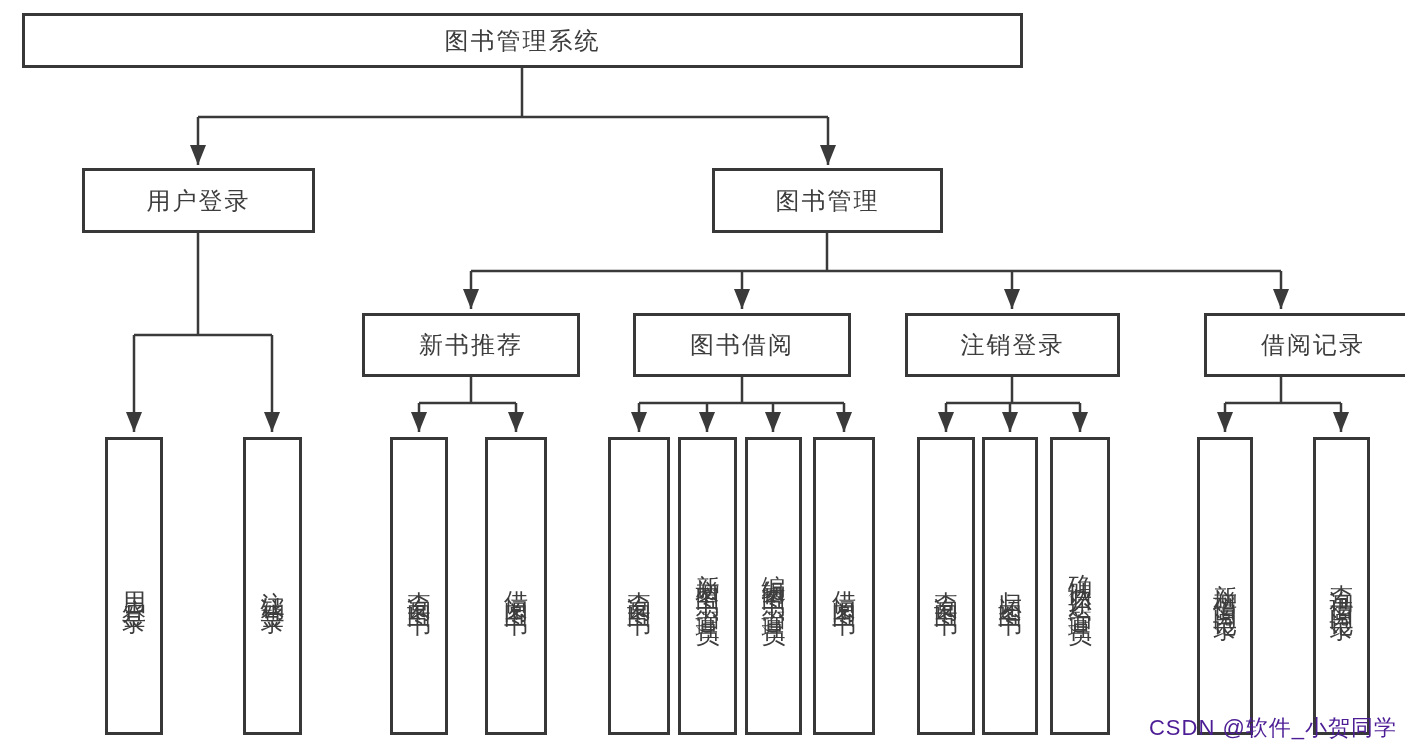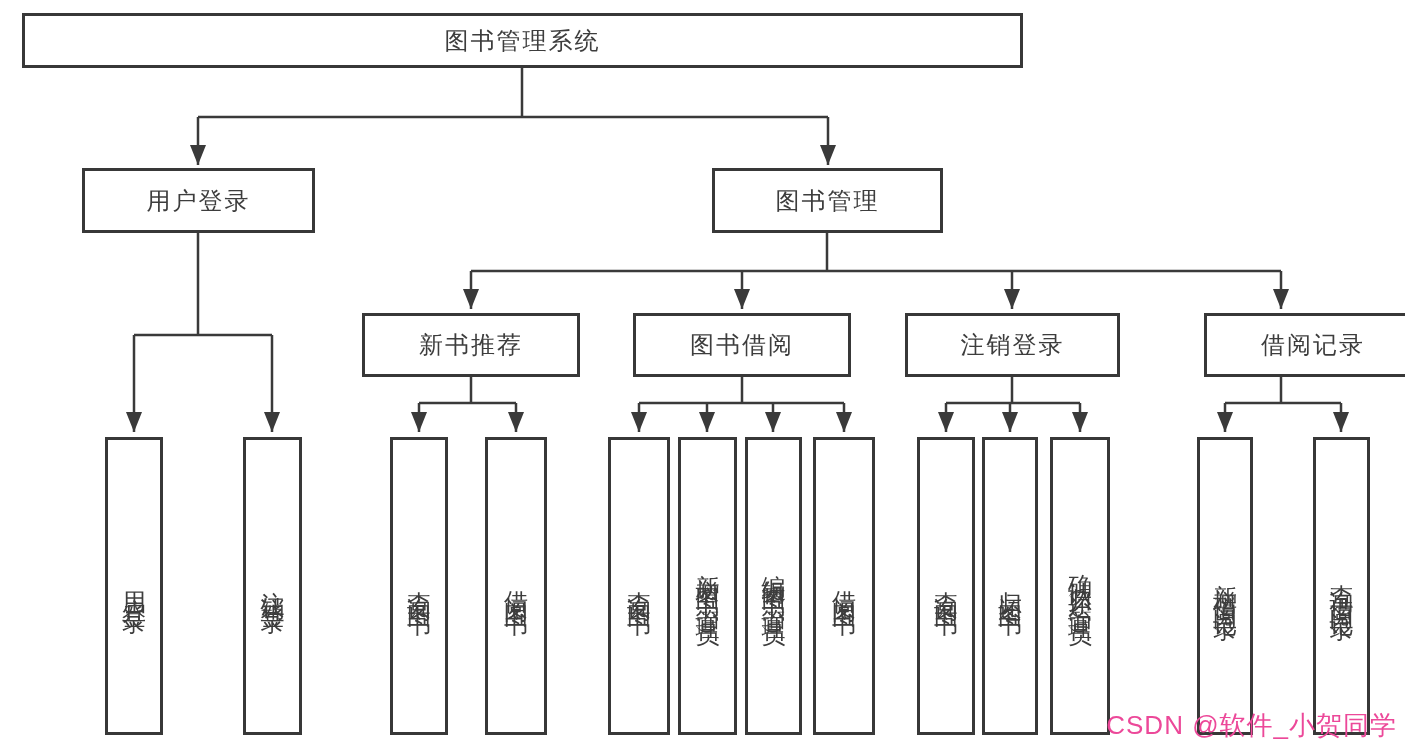--- a/index.html
+++ b/index.html
@@ -19,7 +19,7 @@
   }
   .watermark{
     position:absolute;right:8px;bottom:4px;z-index:3;
-    font-size:26px;letter-spacing:1px;color:#ec4899;
+    font-size:22px;letter-spacing:1px;color:#4c1d95;
   }
 </style>
 </head>

